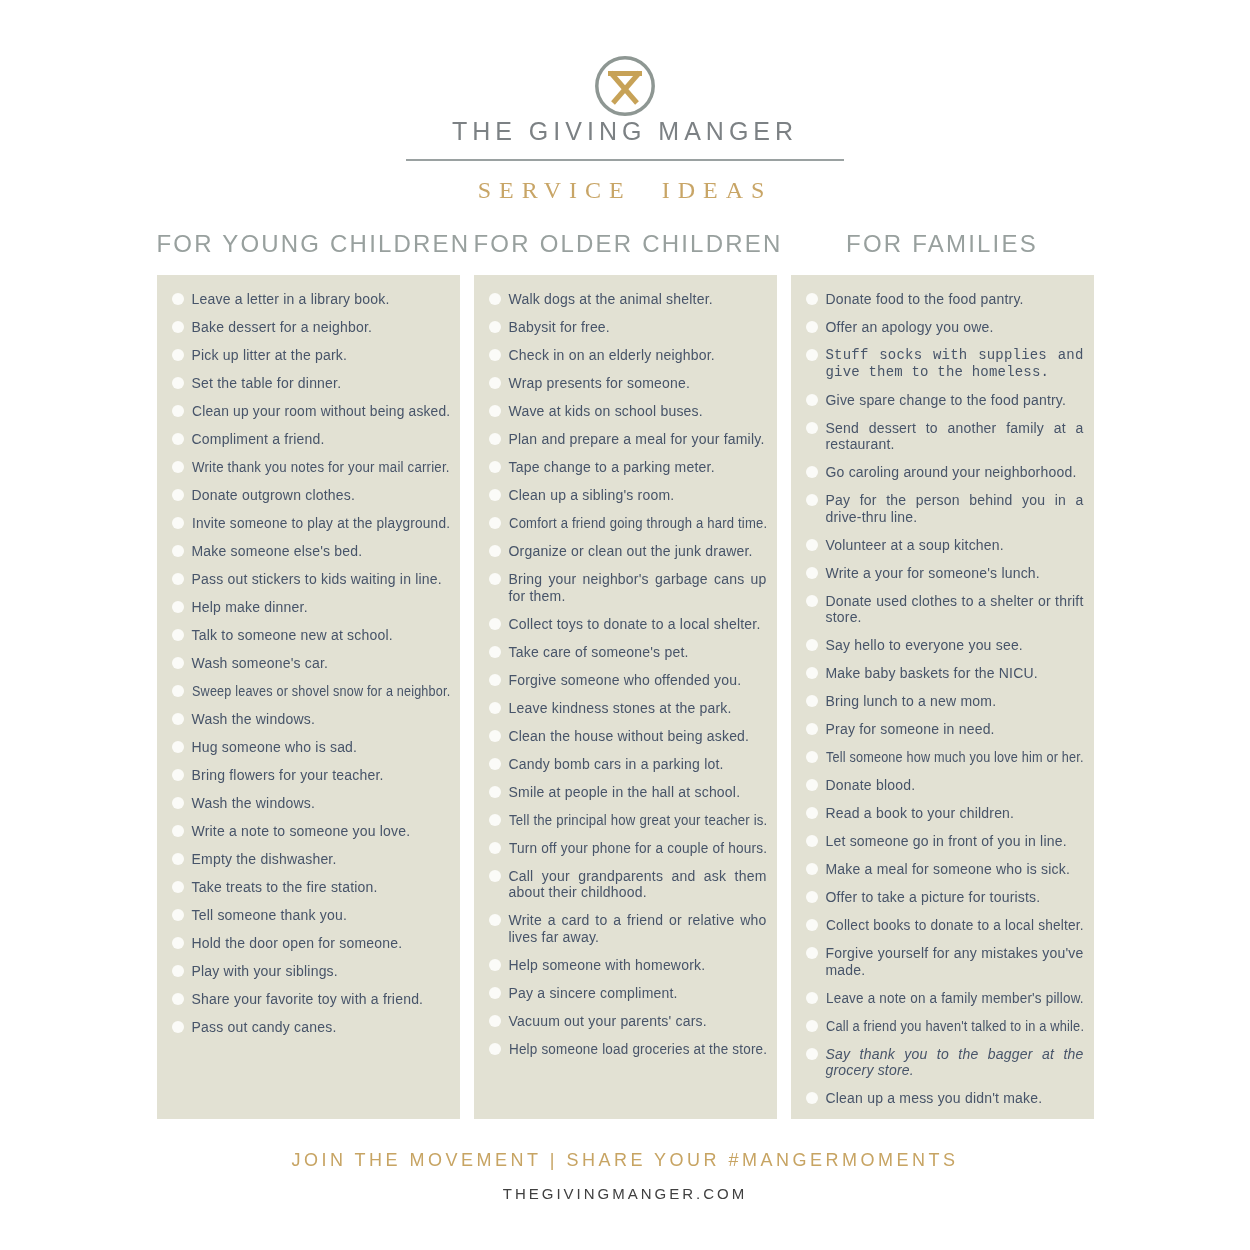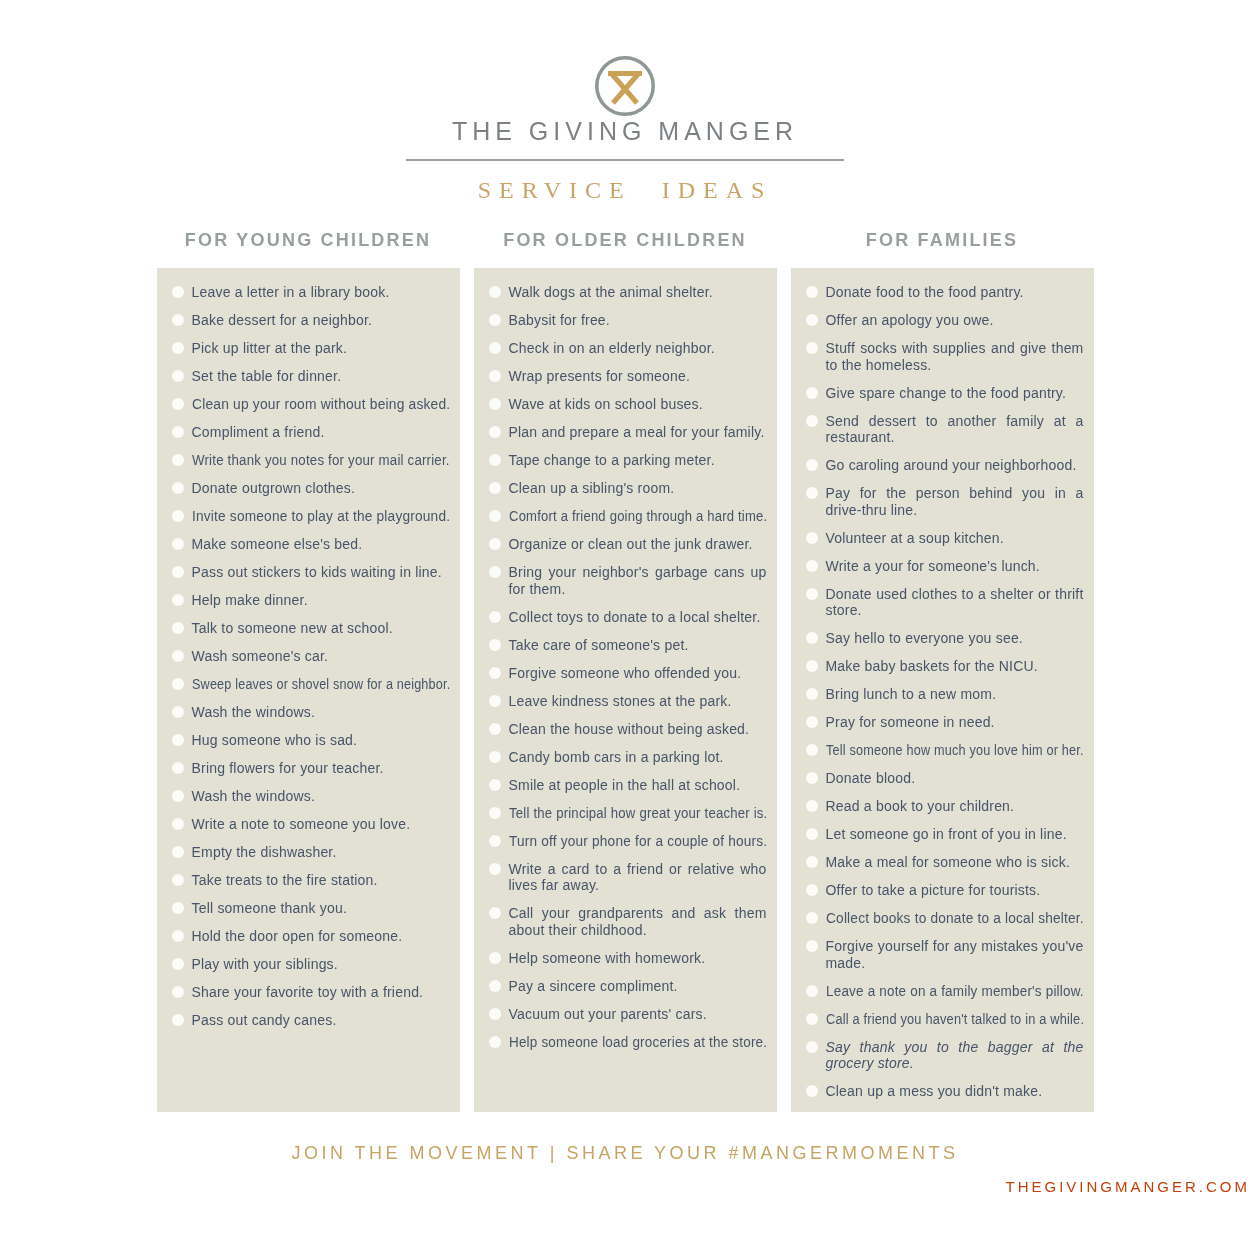--- a/index.html
+++ b/index.html
@@ -42,10 +42,10 @@
   .column { width: 303px; display: flex; flex-direction: column; }
   .column-header {
     text-align: center;
-    font-size: 18px;
+    font-size: 24px;
     letter-spacing: 2.2px;
     color: #98a09e;
-    font-weight: 700;
+    font-weight: 400;
     margin: 0 0 17px;
     white-space: nowrap;
   }

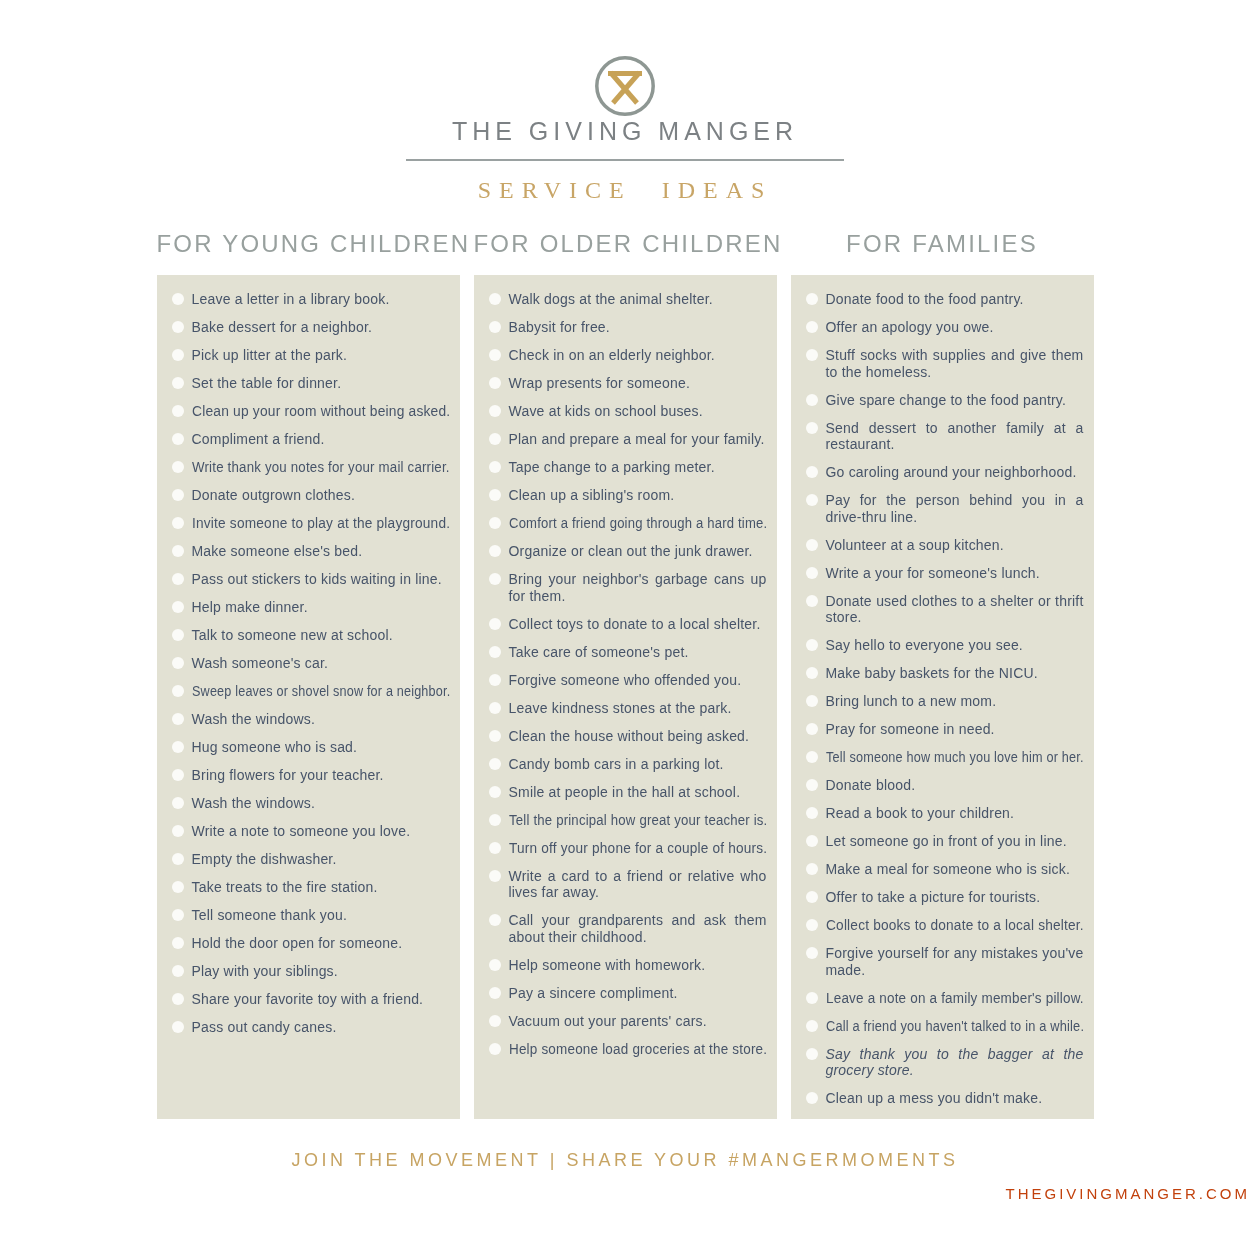--- a/index.html
+++ b/index.html
@@ -360,7 +360,7 @@
             </li>
             <li class="item">
               <span class="checkbox"></span>
-              <span class="label" style="text-align: justify;">Stuff socks with supplies and give them to the homeless.</span>
+              <span class="label" style="text-align: justify; font-family: Liberation Mono, monospace;">Stuff socks with supplies and give them to the homeless.</span>
             </li>
             <li class="item">
               <span class="checkbox"></span>

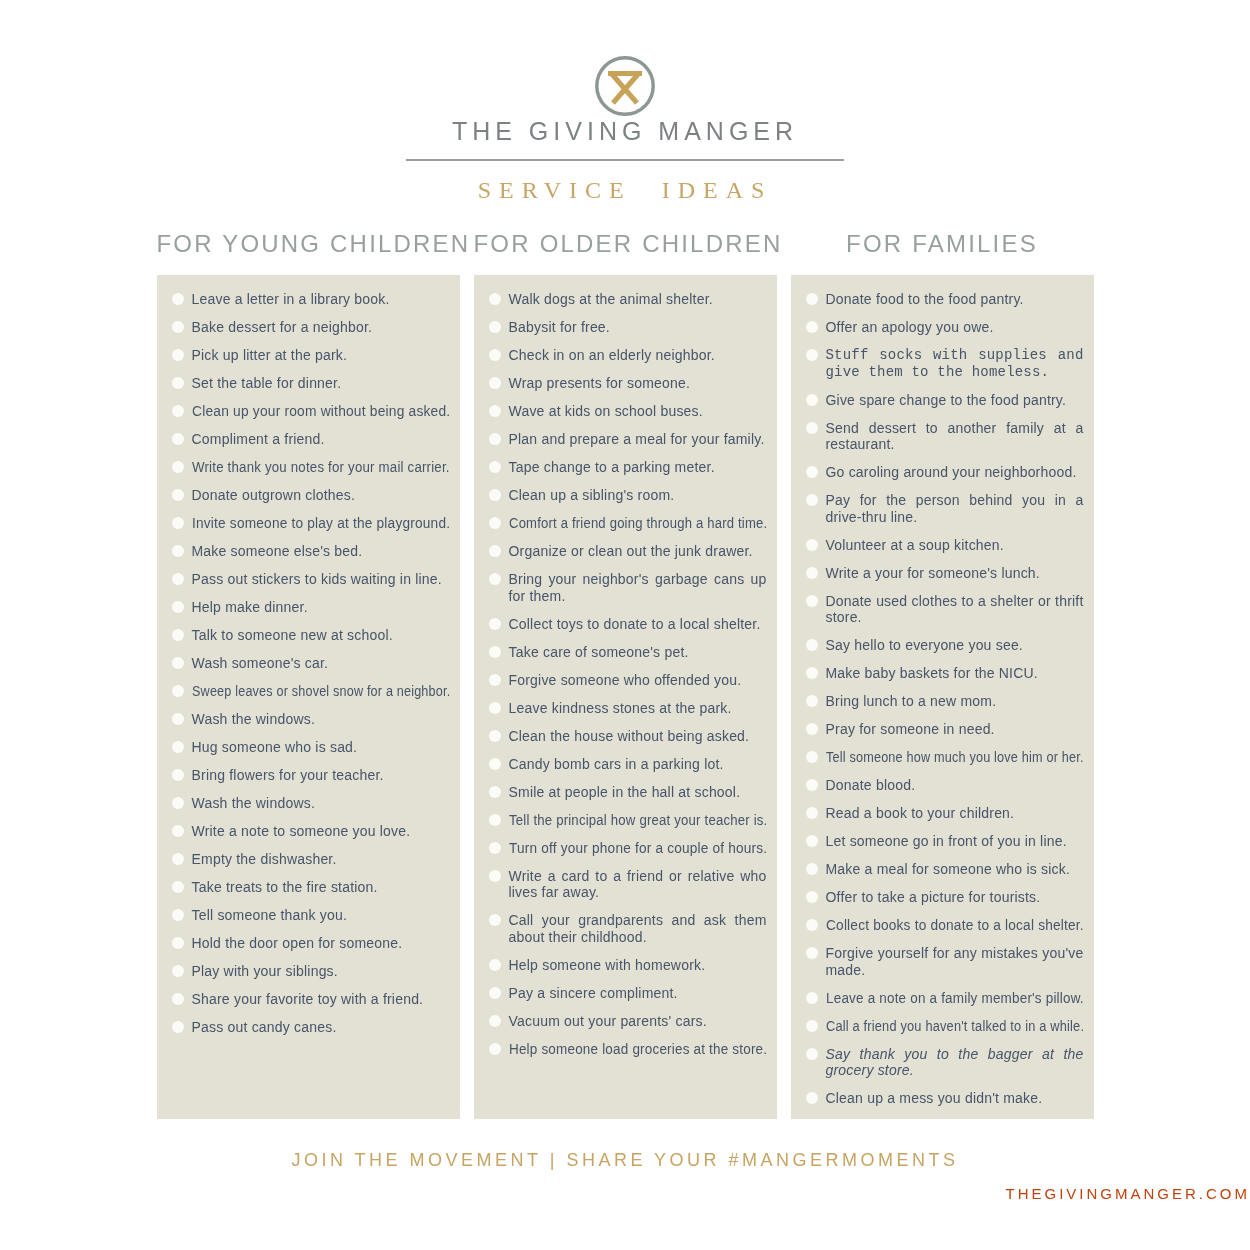--- a/index.html
+++ b/index.html
@@ -320,11 +320,11 @@
             </li>
             <li class="item">
               <span class="checkbox"></span>
+              <span class="label" style="text-align: justify;">Call your grandparents and ask them about their childhood.</span>
+            </li>
+            <li class="item">
+              <span class="checkbox"></span>
               <span class="label" style="text-align: justify;">Write a card to a friend or relative who lives far away.</span>
-            </li>
-            <li class="item">
-              <span class="checkbox"></span>
-              <span class="label" style="text-align: justify;">Call your grandparents and ask them about their childhood.</span>
             </li>
             <li class="item">
               <span class="checkbox"></span>

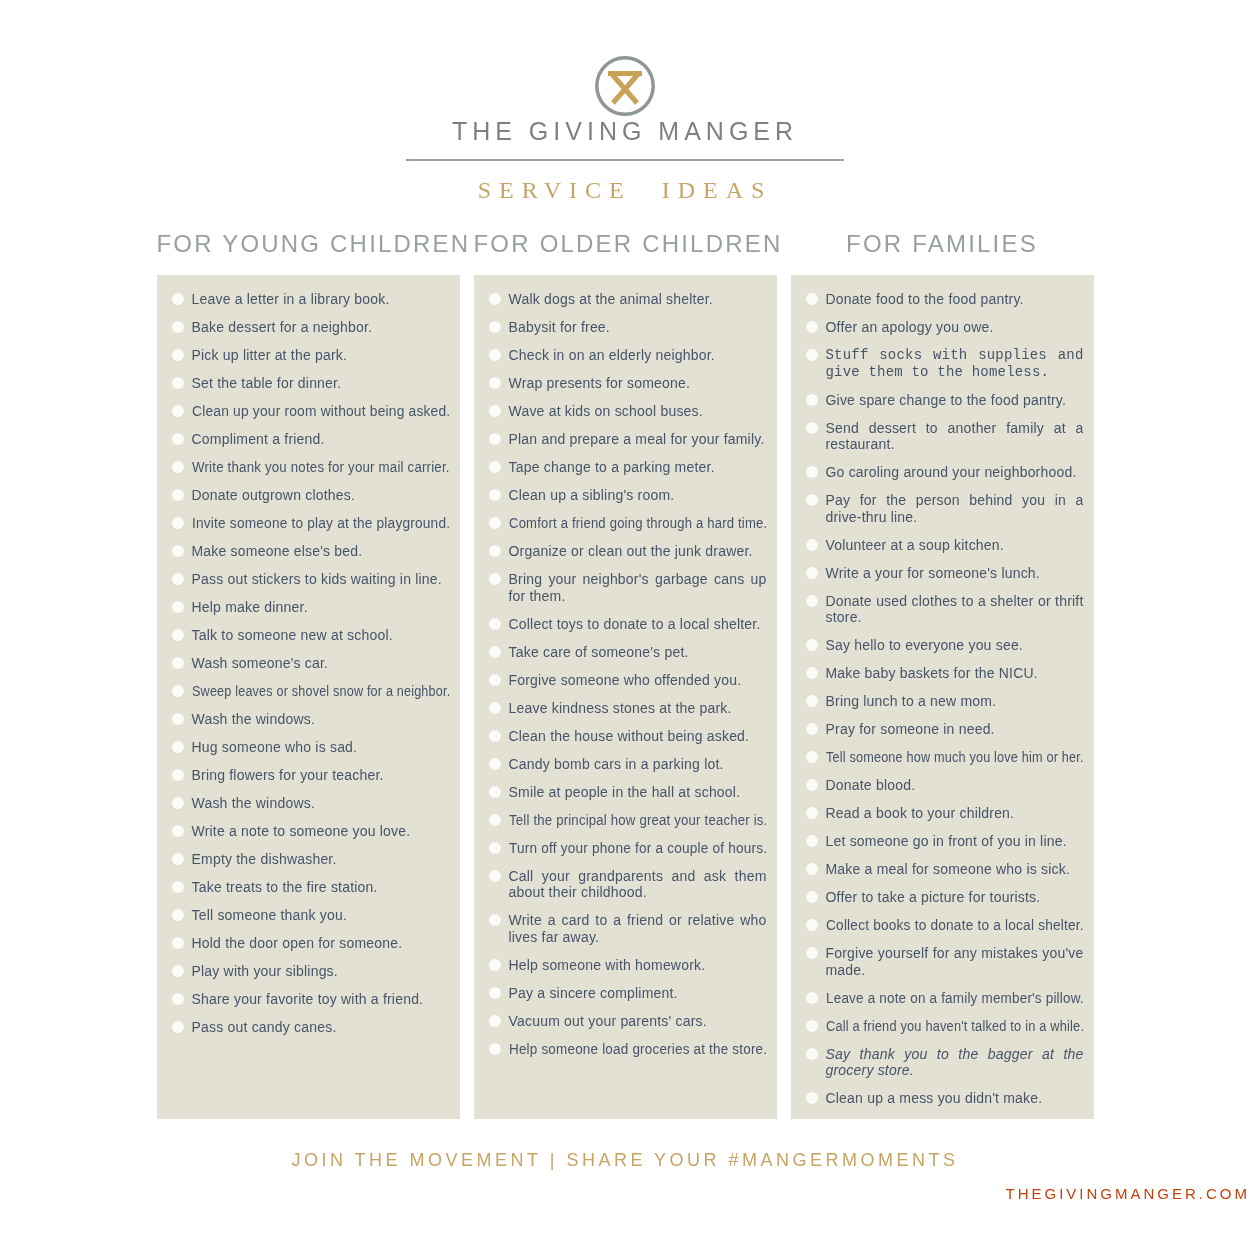--- a/index.html
+++ b/index.html
@@ -90,8 +90,7 @@
     margin-top: 14px;
     font-size: 15px;
     letter-spacing: 3px;
-    color: #c2410c;
-    text-align: right;
+    color: #404040;
   }
 </style>
 </head>

